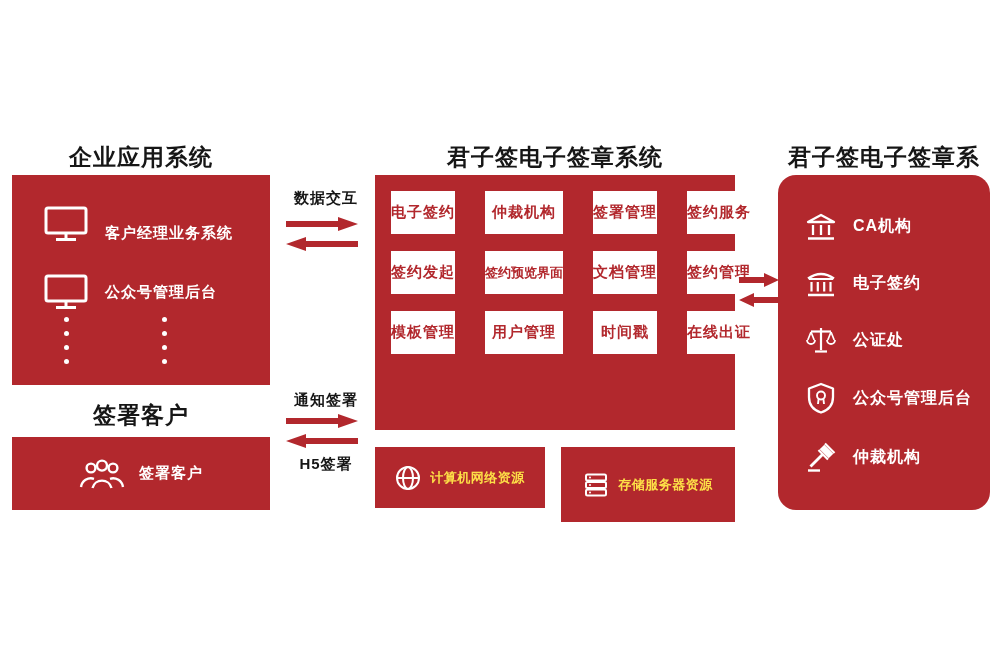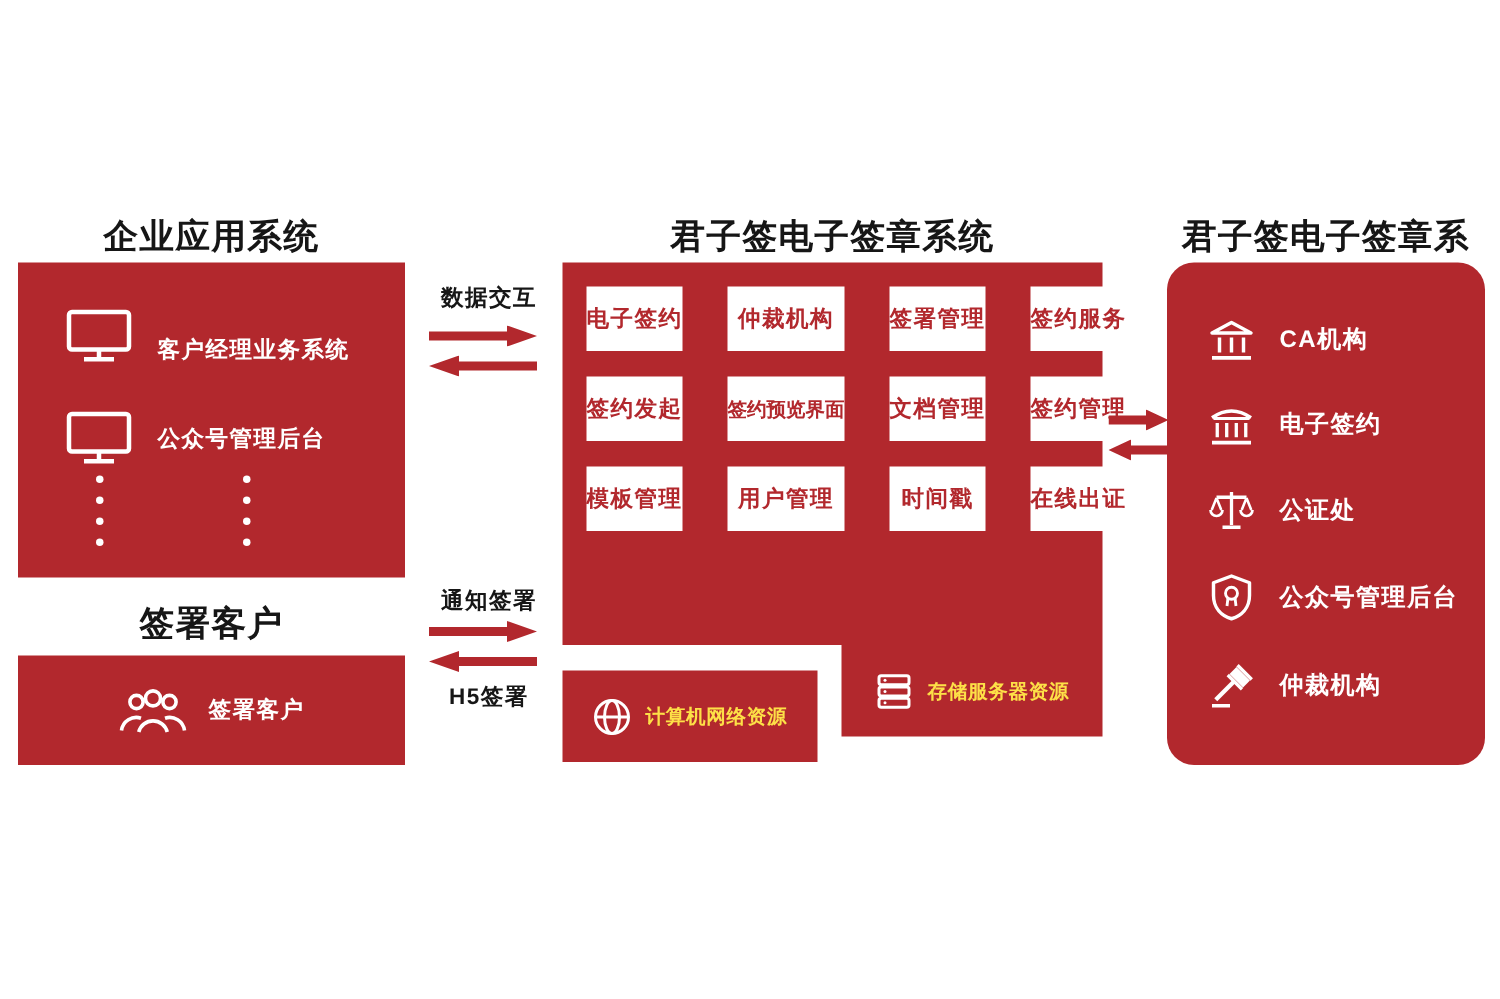--- a/index.html
+++ b/index.html
@@ -152,7 +152,7 @@
     <span class="resource-label">计算机网络资源</span>
   </div>
 
-  <div class="resource-box" style="left:561px; top:430px; width:174px; height:61px;">
+  <div class="resource-box" style="left:561px; top:447px; width:174px; height:75px;">
     <span class="icon">
       <svg width="26" height="26" viewBox="0 0 26 26">
         <rect x="3" y="2.5" width="20" height="6" rx="1.5" fill="none" stroke="#fff" stroke-width="2"></rect>

